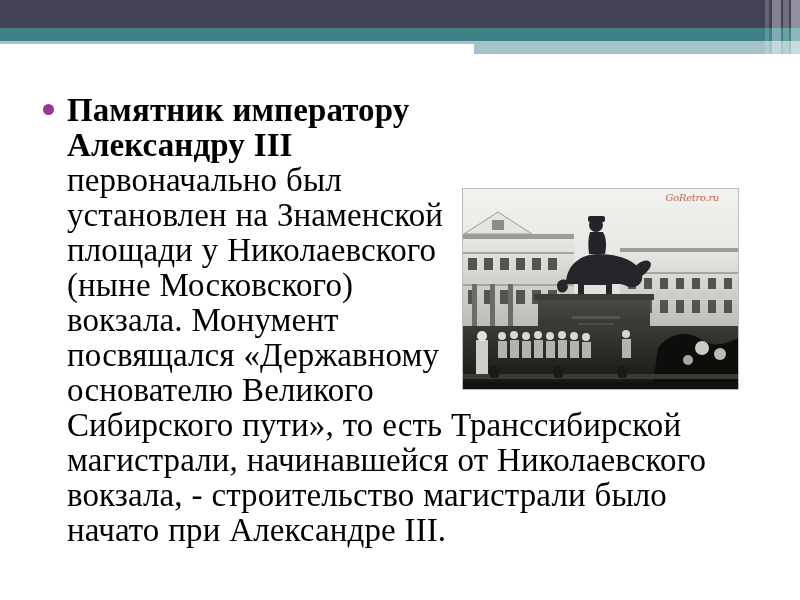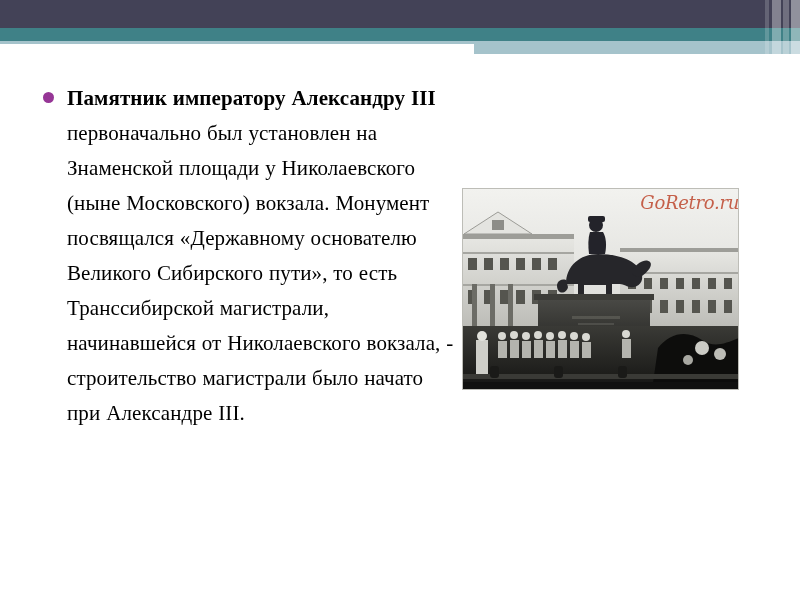--- a/index.html
+++ b/index.html
@@ -98,7 +98,7 @@
 
   .bullet-text {
     margin-left: 27px;
-    font-size: 21px;
+    font-size: 33px;
     line-height: 35px;
     color: #000000;
     text-align: left;

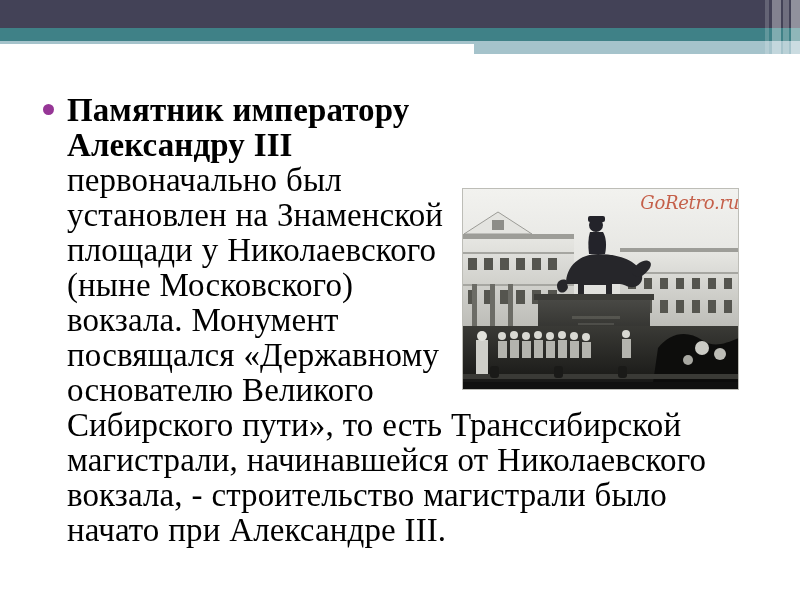--- a/index.html
+++ b/index.html
@@ -136,10 +136,10 @@
   .photo-watermark {
     position: absolute;
     top: 4px;
-    right: 0;
+    right: 20px;
     font-family: "DejaVu Serif", "Liberation Serif", serif;
     font-style: italic;
-    font-size: 18px;
+    font-size: 10px;
     color: #c4604a;
     letter-spacing: -0.3px;
     text-shadow: 0 0 1px rgba(255,255,255,0.7);

